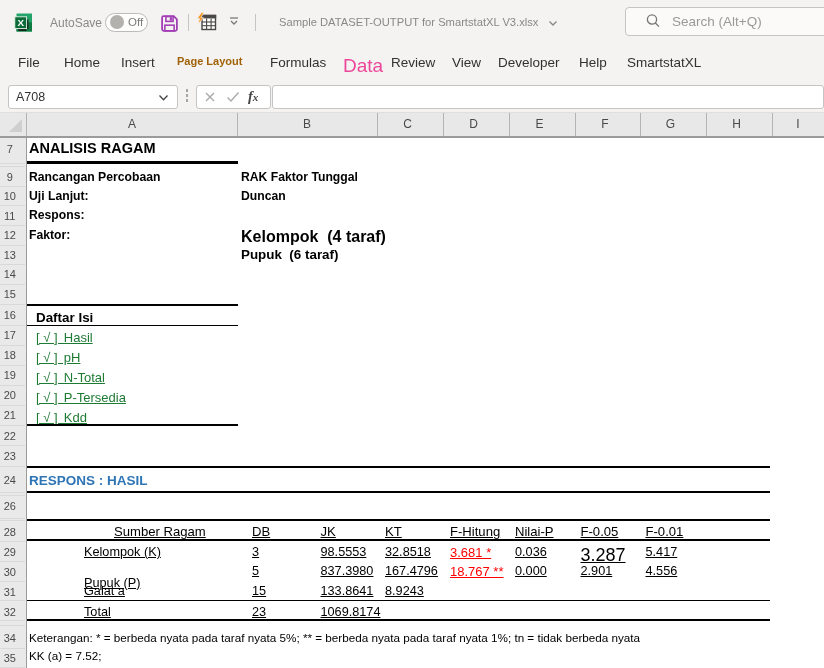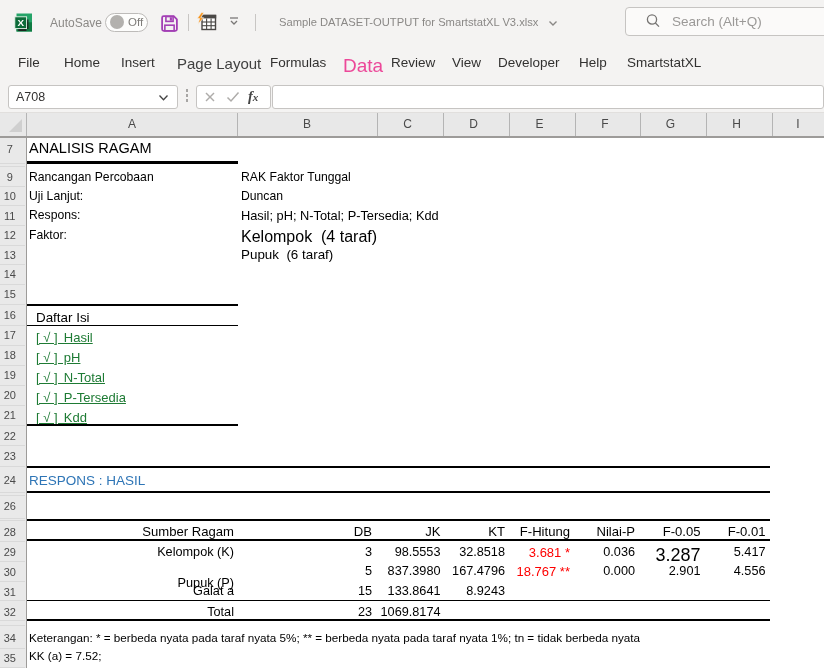--- a/index.html
+++ b/index.html
@@ -78,7 +78,7 @@
   <div class="abs" style="left:18px;top:55px;font-size:13.5px;color:#323130;">File</div>
   <div class="abs" style="left:64px;top:55px;font-size:13.5px;color:#323130;">Home</div>
   <div class="abs" style="left:121px;top:55px;font-size:13.5px;color:#323130;">Insert</div>
-  <div class="abs" style="left:177px;top:55px;font-size:15px;color:#404040;">Page Layout</div>
+  <div class="abs" style="left:177px;top:55px;font-size:11px;color:#a16207;font-weight:bold;">Page Layout</div>
   <div class="abs" style="left:270px;top:55px;font-size:13.5px;color:#323130;">Formulas</div>
   <div class="abs" style="left:343px;top:55px;font-size:19px;color:#ec4899;">Data</div>
   <div class="abs" style="left:391px;top:55px;font-size:13.5px;color:#323130;">Review</div>

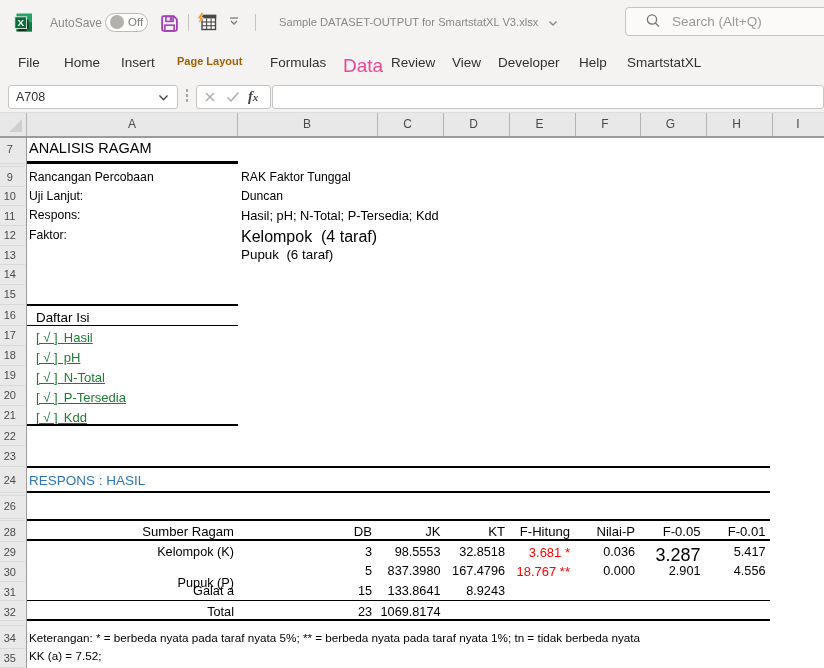--- a/index.html
+++ b/index.html
@@ -8,7 +8,7 @@
   #app { position:relative; width:824px; height:668px; background:#fff; }
   .abs { position:absolute; white-space:pre; }
   .r { text-align:right; }
-  .b { font-weight:normal; }
+  .b { font-weight:bold; }
   .line { position:absolute; background:#000; }
   .hdrsep { position:absolute; background:#b4b4b4; width:1px; }
   .gutsep { position:absolute; background:#d9d9d9; height:1px; left:0; width:25px; }

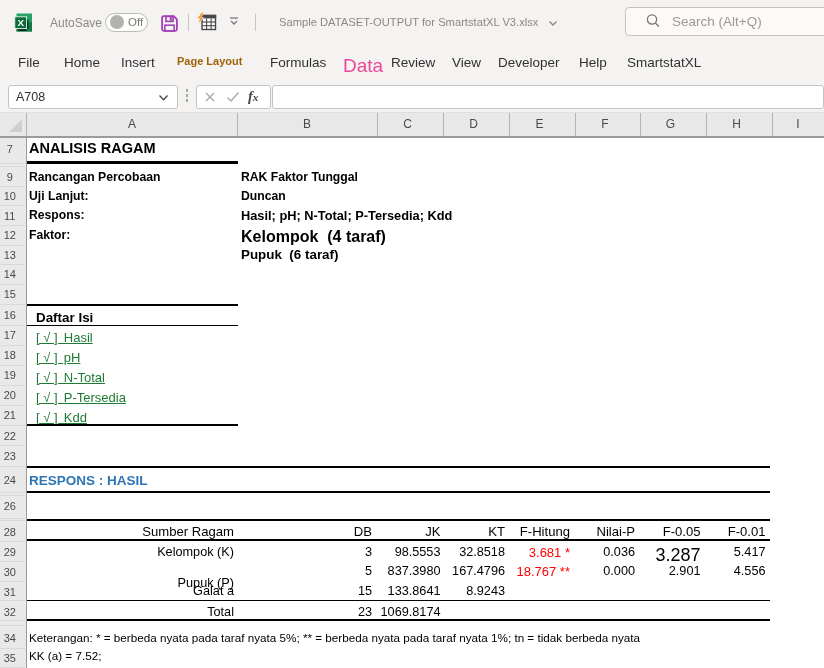--- a/index.html
+++ b/index.html
@@ -200,7 +200,6 @@
   <div class="abs b" style="left:29px;top:188.9px;font-size:12.2px;">Uji Lanjut:</div>
   <div class="abs b" style="left:241px;top:188.9px;font-size:12.2px;">Duncan</div>
   <div class="abs b" style="left:29px;top:208.4px;font-size:12.2px;">Respons:</div>
-  <div class="abs b" style="left:241px;top:208.1px;font-size:12.8px;">Hasil; pH; N-Total; P-Tersedia; Kdd</div>
   <div class="abs b" style="left:29px;top:227.9px;font-size:12.2px;">Faktor:</div>
   <div class="abs b" style="left:241px;top:227.5px;font-size:16px;">Kelompok&nbsp; (4 taraf)</div>
   <div class="abs b" style="left:241px;top:247.2px;font-size:13.4px;">Pupuk&nbsp; (6 taraf)</div>

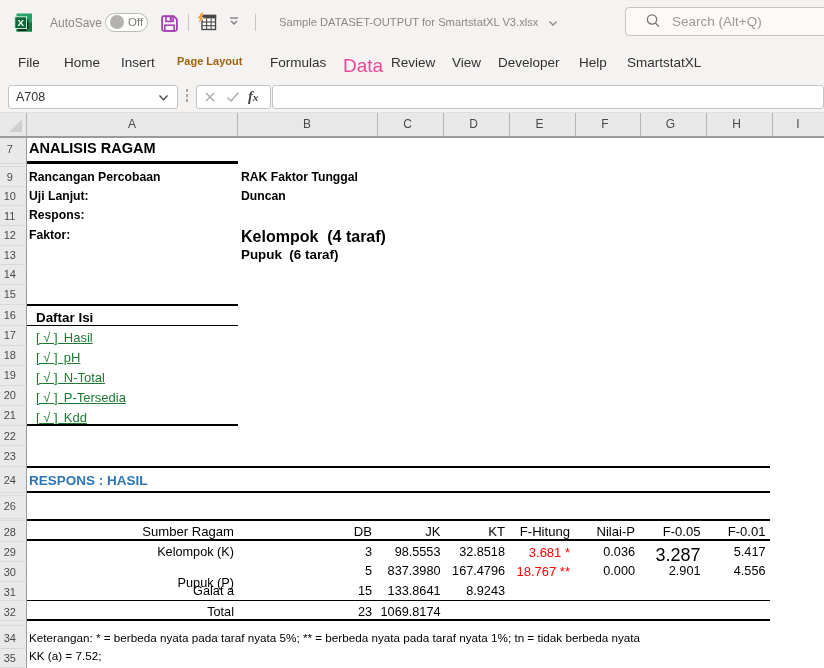--- a/index.html
+++ b/index.html
@@ -7,7 +7,7 @@
   body { font-family:"Liberation Sans", sans-serif; background:#fff; }
   #app { position:relative; width:824px; height:668px; background:#fff; }
   .abs { position:absolute; white-space:pre; }
-  .r { text-align:right; }
+  .r { text-align:left;text-decoration:underline; }
   .b { font-weight:bold; }
   .line { position:absolute; background:#000; }
   .hdrsep { position:absolute; background:#b4b4b4; width:1px; }

